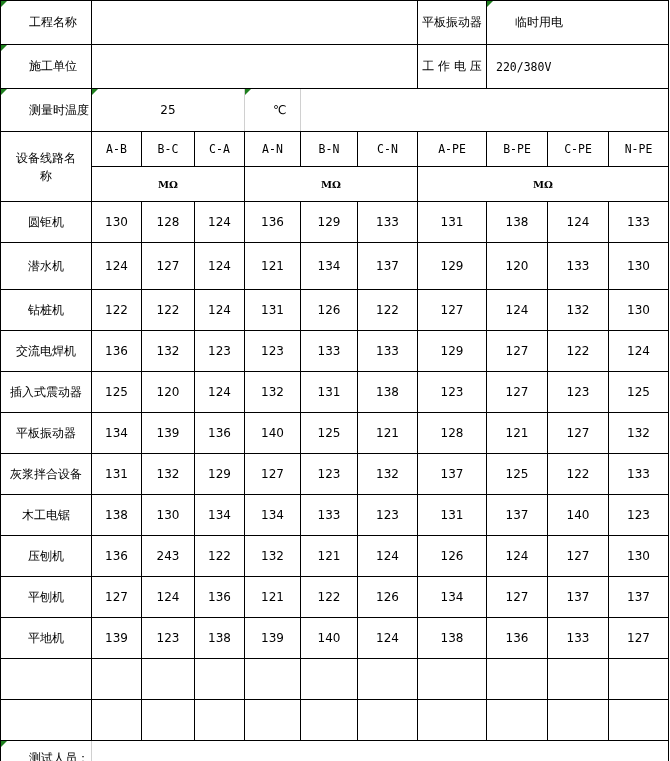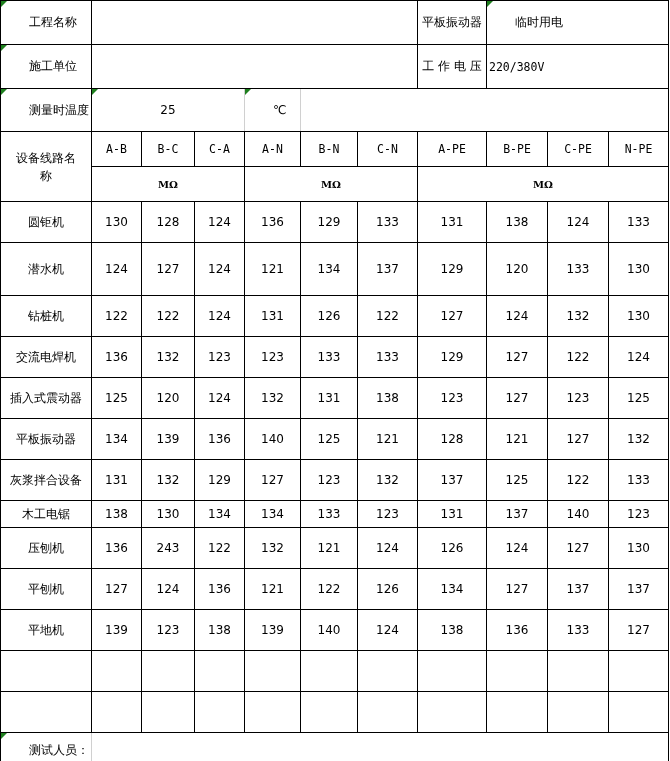--- a/index.html
+++ b/index.html
@@ -45,7 +45,7 @@
       <td class="left"><span class="tri"></span><span>施工单位</span></td>
       <td colspan="6"></td>
       <td><span>工 作 电 压</span></td>
-      <td colspan="3" class="left mono" style="padding-left:2px">220/380V</td>
+      <td colspan="3" class="left mono" style="padding-left:9px">220/380V</td>
     </tr>
     <tr style="height:43px">
       <td class="left"><span class="tri"></span><span>测量时温度</span></td>

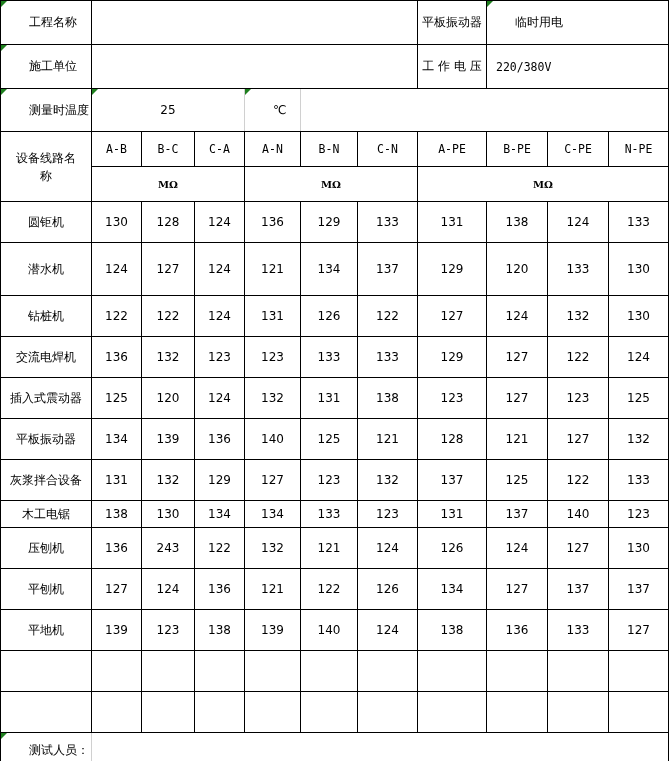--- a/index.html
+++ b/index.html
@@ -84,7 +84,7 @@
         <td class="num">124</td>
         <td class="num">133</td>
       </tr>
-      <tr style="height: 53px;">
+      <tr style="height: 47px;">
         <td>潜水机</td>
         <td class="num">124</td>
         <td class="num">127</td>

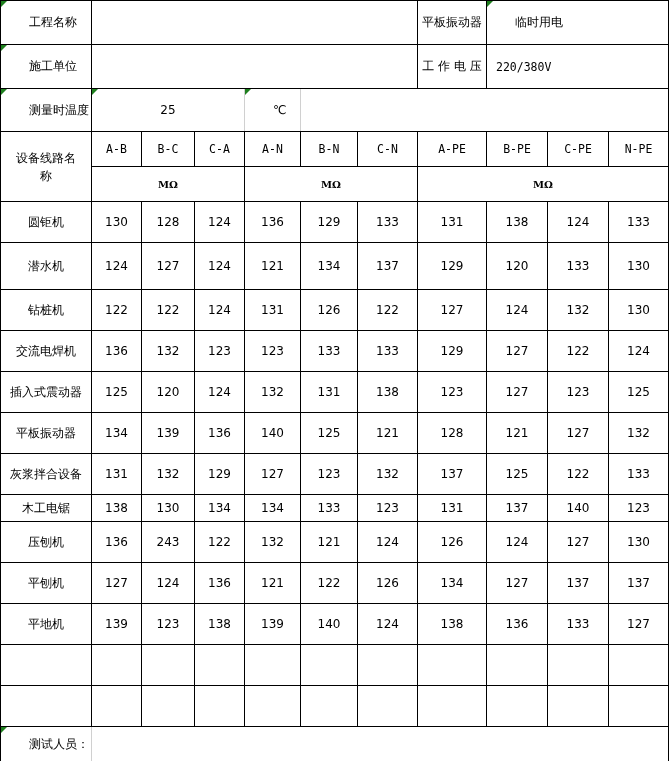--- a/index.html
+++ b/index.html
@@ -162,7 +162,7 @@
         <td class="num">122</td>
         <td class="num">133</td>
       </tr>
-      <tr style="height: 27px;">
+      <tr style="height: 41px;">
         <td>木工电锯</td>
         <td class="num">138</td>
         <td class="num">130</td>

